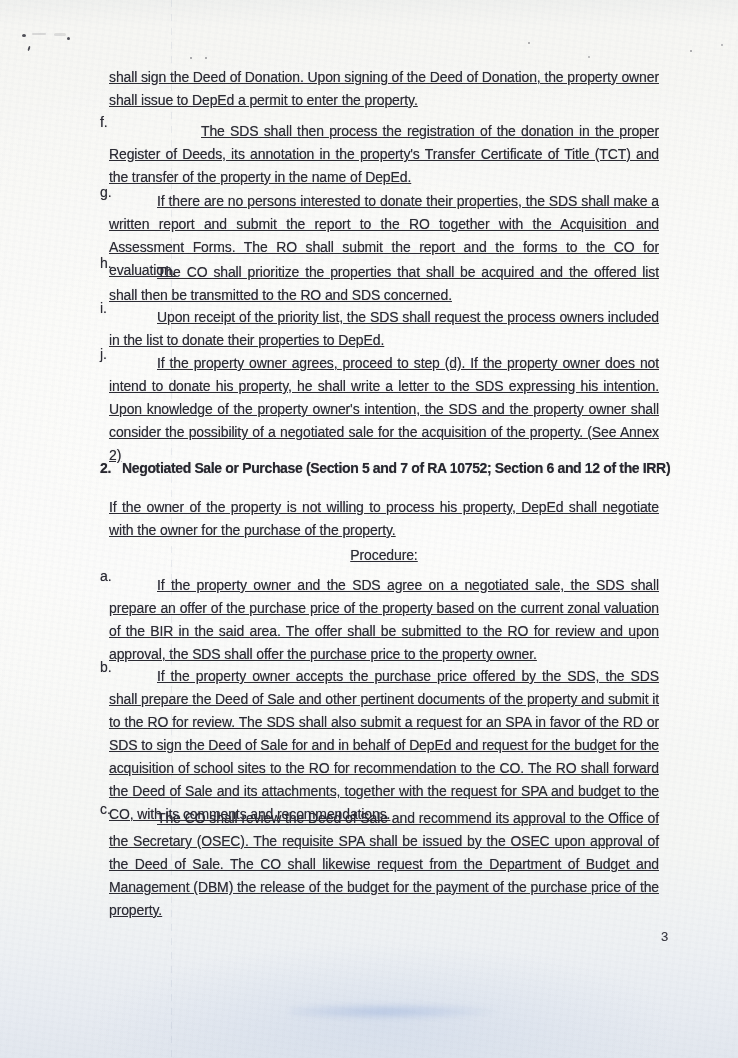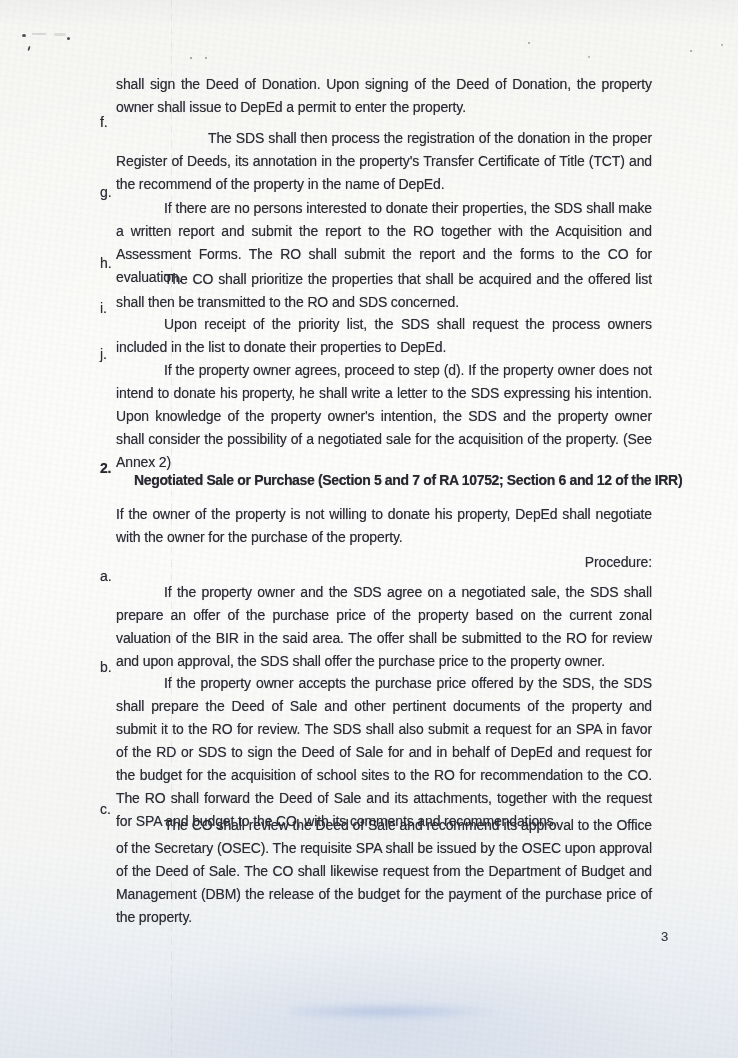--- a/index.html
+++ b/index.html
@@ -79,8 +79,9 @@
     top: 0;
   }
   .para .txt {
-    margin: 16px;
+    margin: 9px;
     text-indent: 48px;
+    text-decoration: underline;
   }
   .para.indent-wide .txt { text-indent: 92px; }
   .para.flush .txt { text-indent: 0; text-align: justify; }

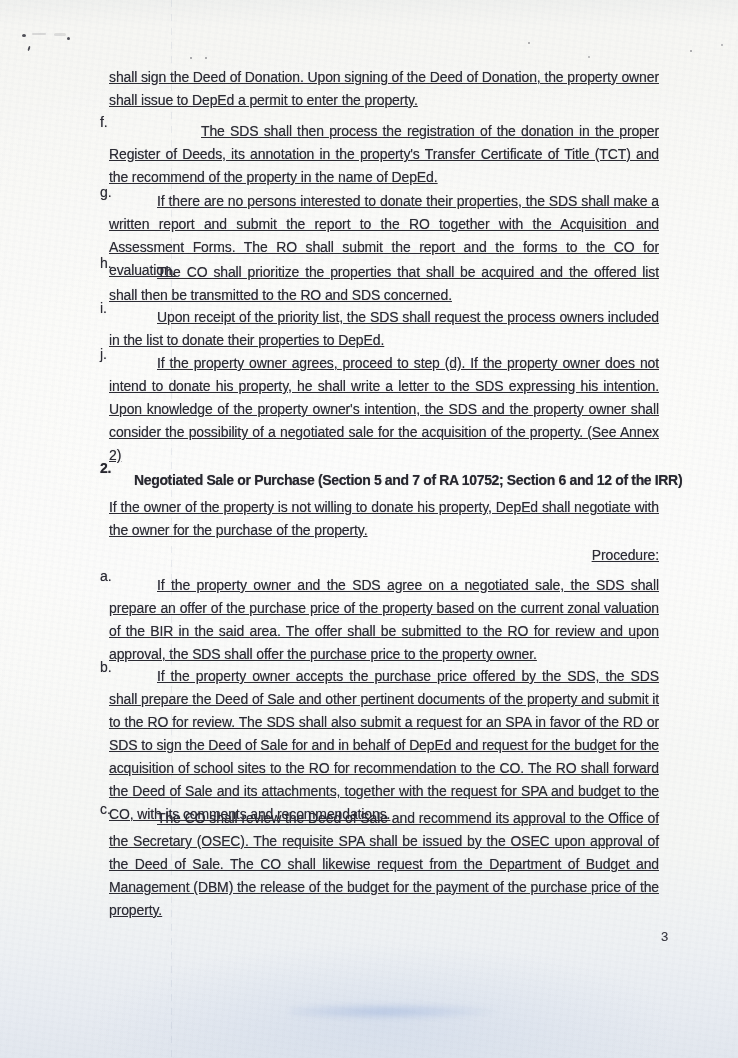--- a/index.html
+++ b/index.html
@@ -142,7 +142,7 @@
 
 <div class="para indent-wide" style="top:111px;">
   <span class="lbl">f.</span>
-  <p class="txt">The SDS shall then process the registration of the donation in the proper Register of Deeds, its annotation in the property's Transfer Certificate of Title (TCT) and the recommend of the property in the name of DepEd.</p>
+  <p class="txt">The SDS shall then process the registration of the donation in the proper Register of Deeds, its annotation in the property's Transfer Certificate of Title (TCT) and the transfer of the property in the name of DepEd.</p>
 </div>
 
 <div class="para" style="top:181px;">

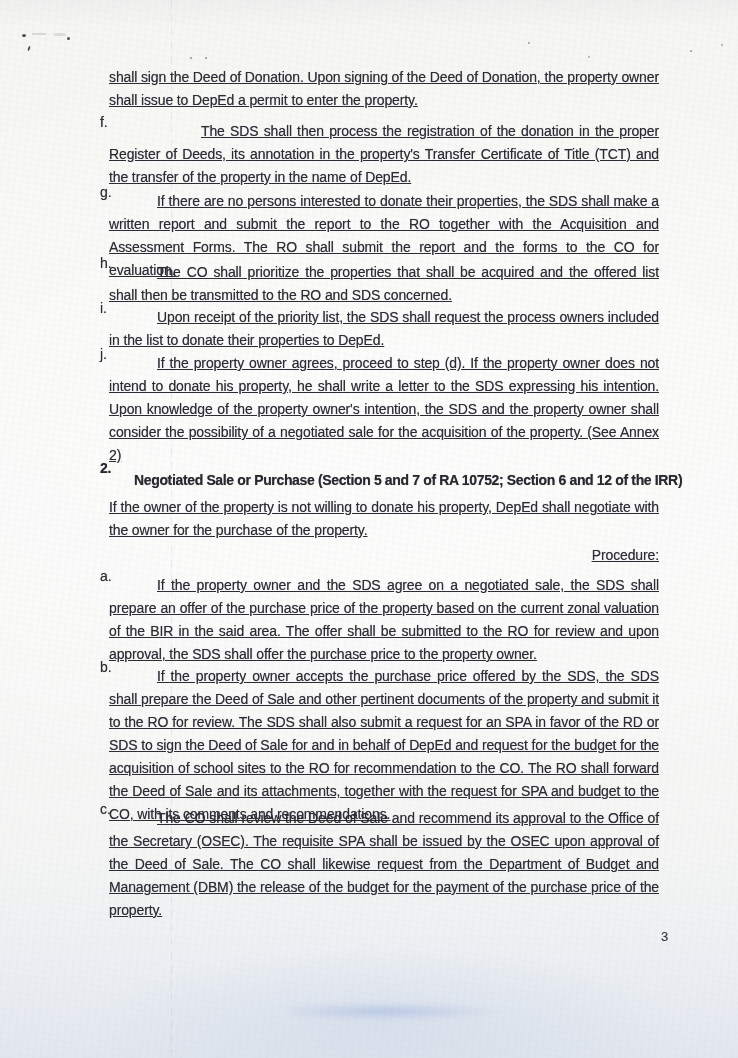--- a/index.html
+++ b/index.html
@@ -104,7 +104,7 @@
     top: 0;
   }
   .heading .txt {
-    margin: 12px;
+    margin: 0;
     text-indent: 22px;
   }
   .pagenum {

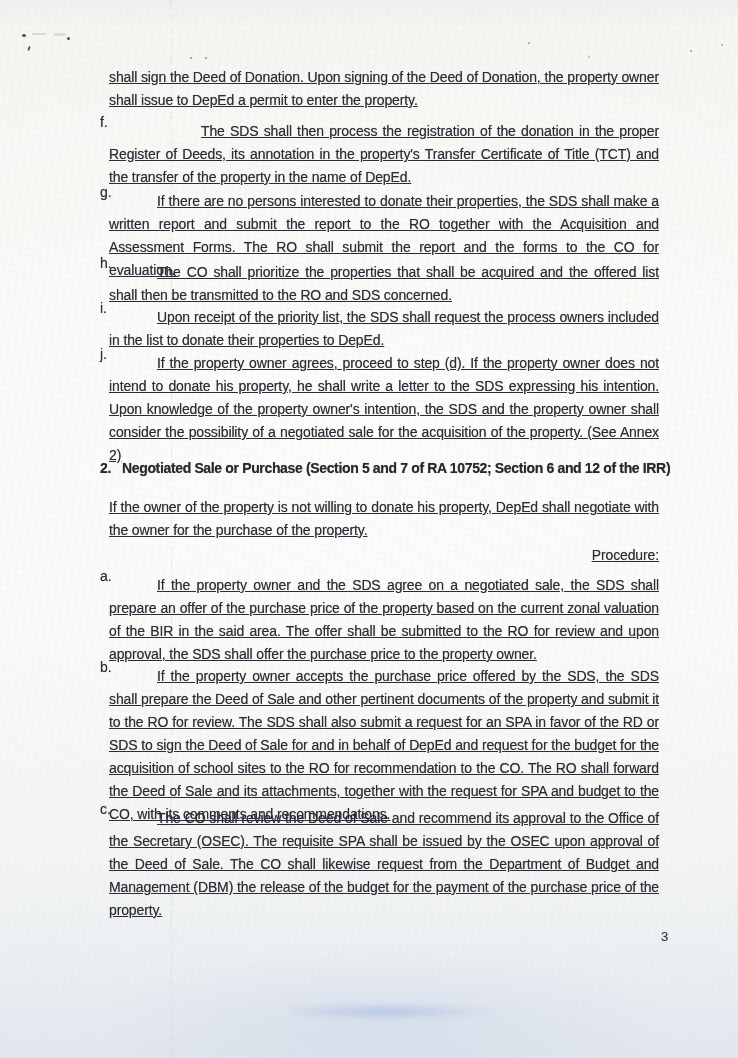--- a/index.html
+++ b/index.html
@@ -171,7 +171,7 @@
 </div>
 
 <div class="para flush" style="top:487px;">
-  <p class="txt">If the owner of the property is not willing to donate his property, DepEd shall negotiate with the owner for the purchase of the property.</p>
+  <p class="txt">If the owner of the property is not willing to process his property, DepEd shall negotiate with the owner for the purchase of the property.</p>
 </div>
 
 <div class="para flush single" style="top:535px;">

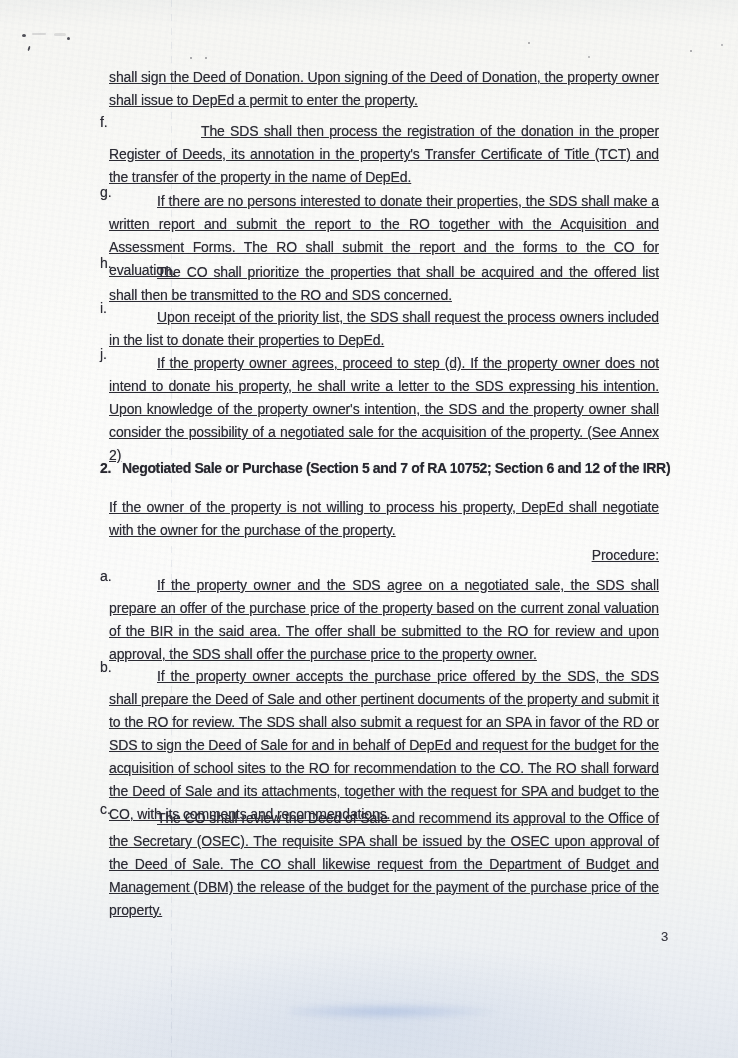--- a/index.html
+++ b/index.html
@@ -85,7 +85,7 @@
   }
   .para.indent-wide .txt { text-indent: 92px; }
   .para.flush .txt { text-indent: 0; text-align: justify; }
-  .para.single .txt { text-align: right; }
+  .para.single .txt { text-align: center; }
   .heading {
     position: absolute;
     left: 100px;

